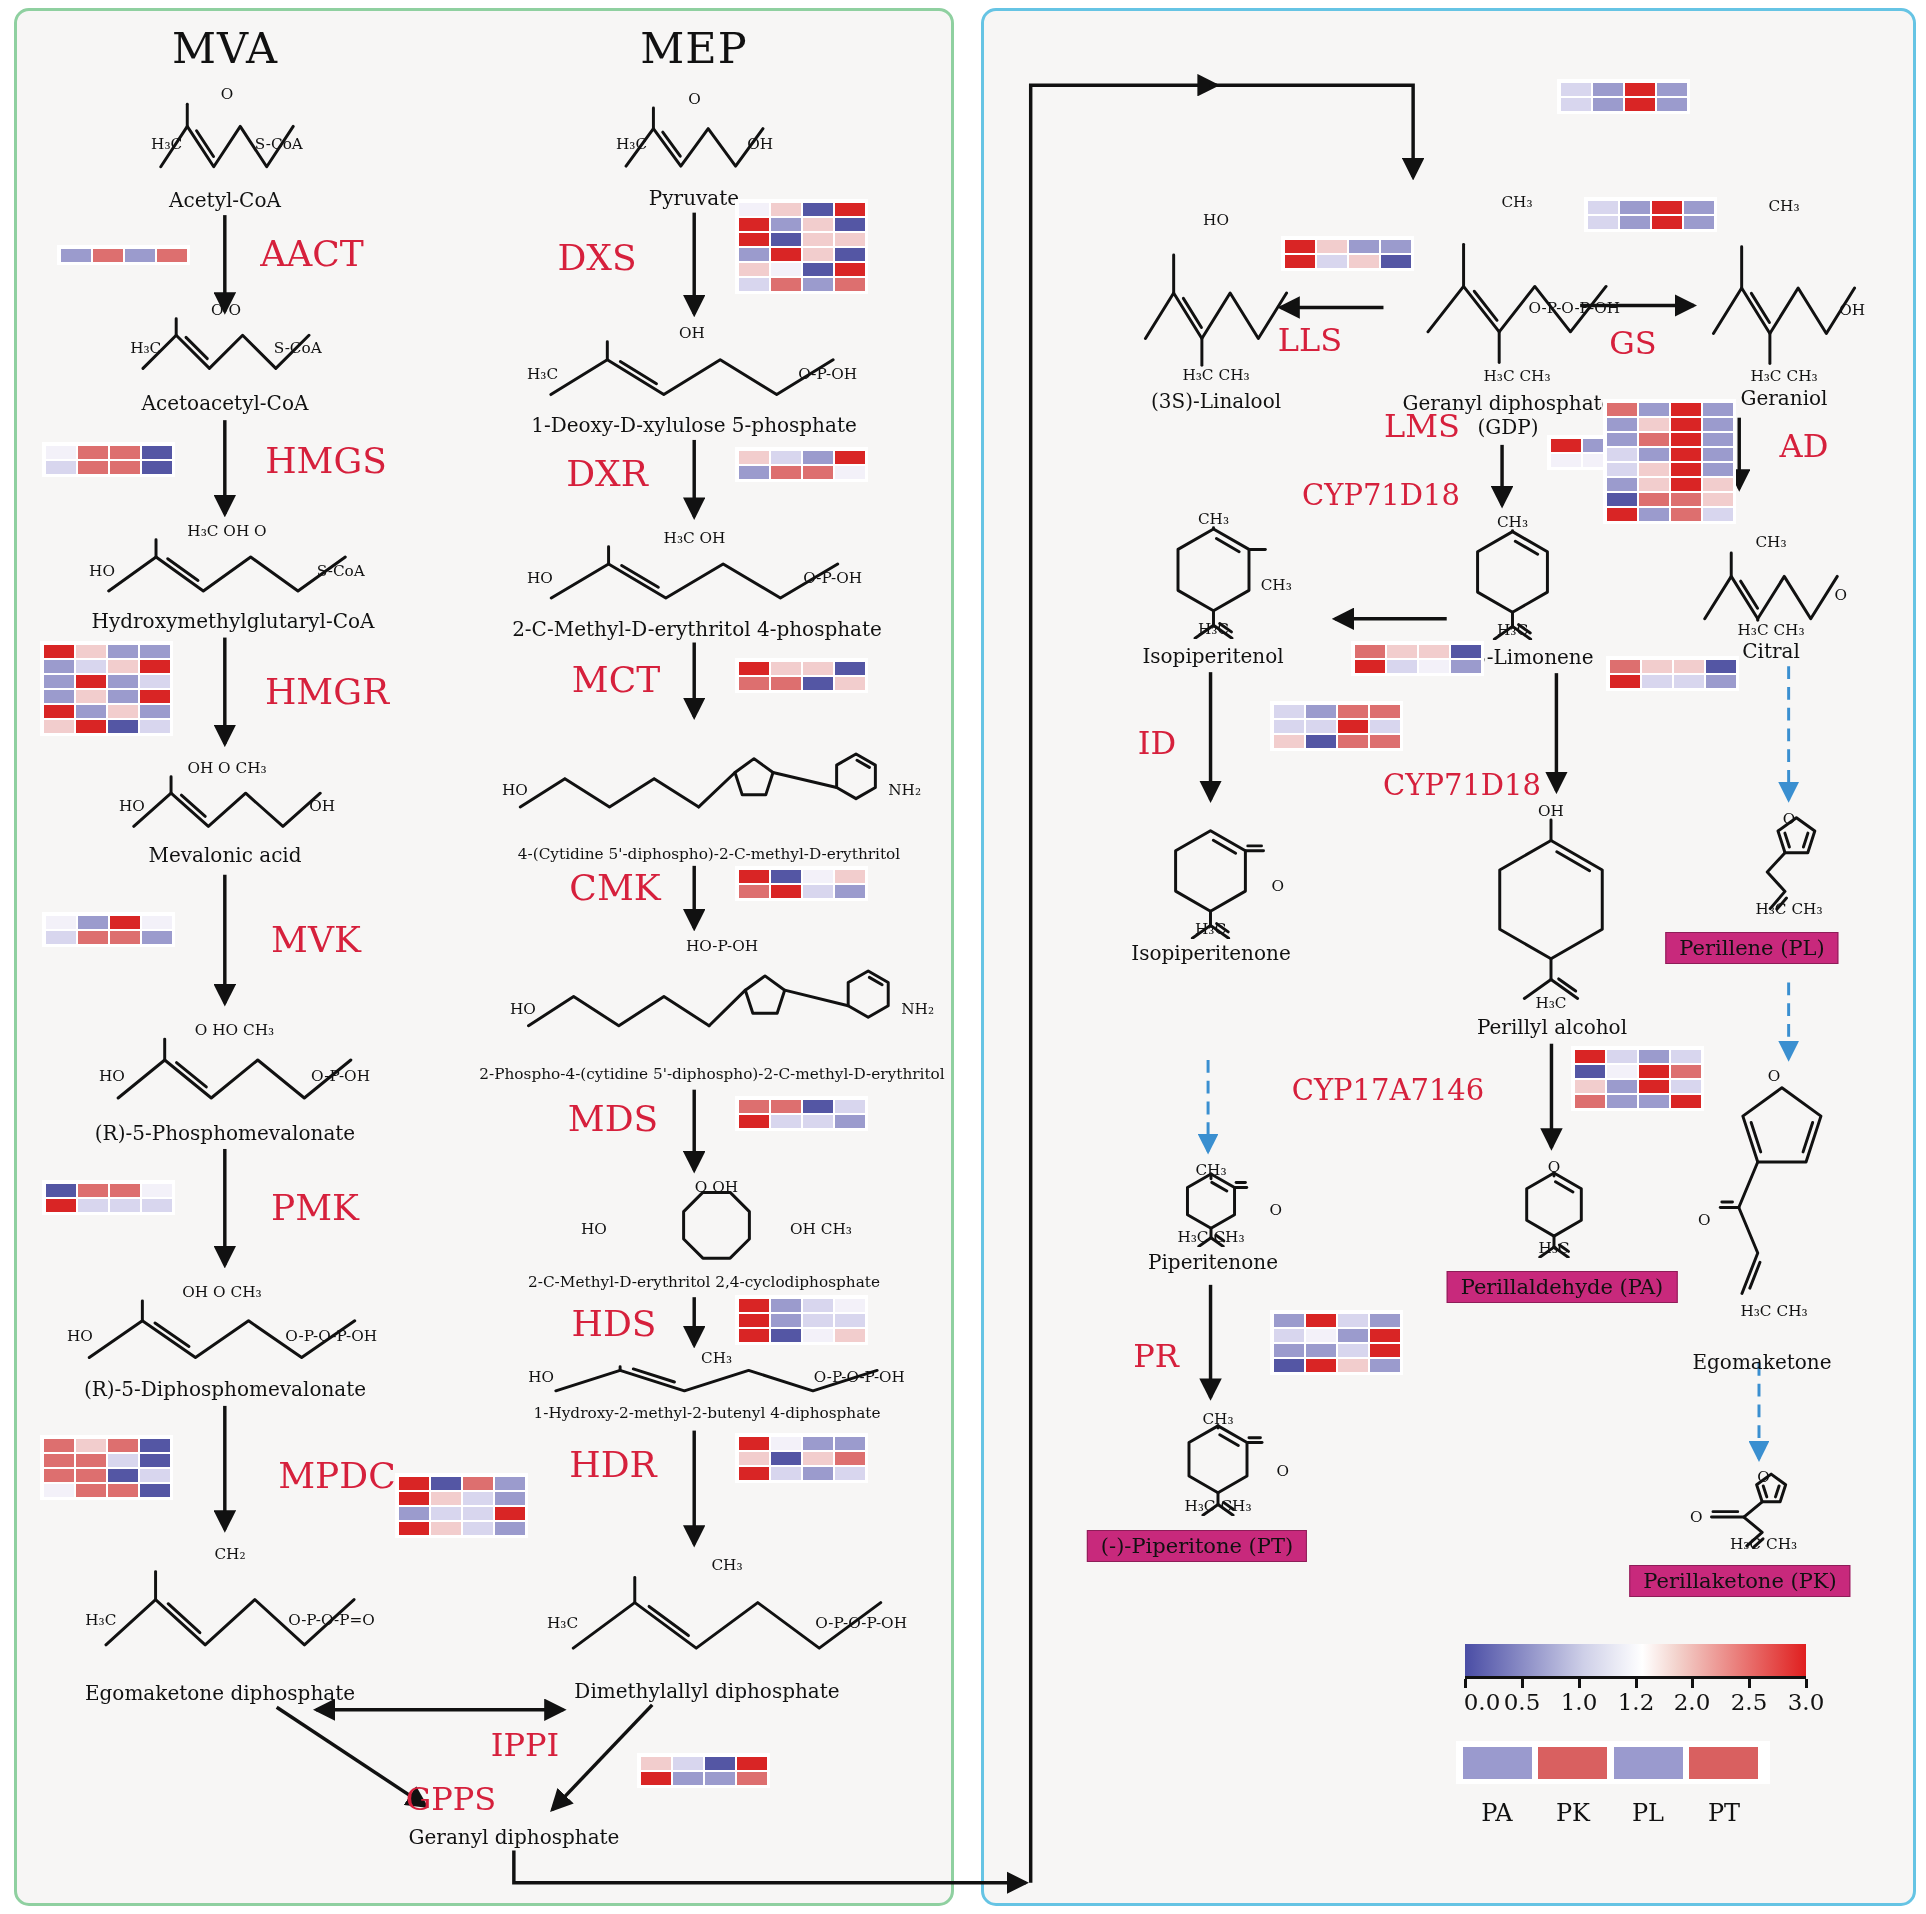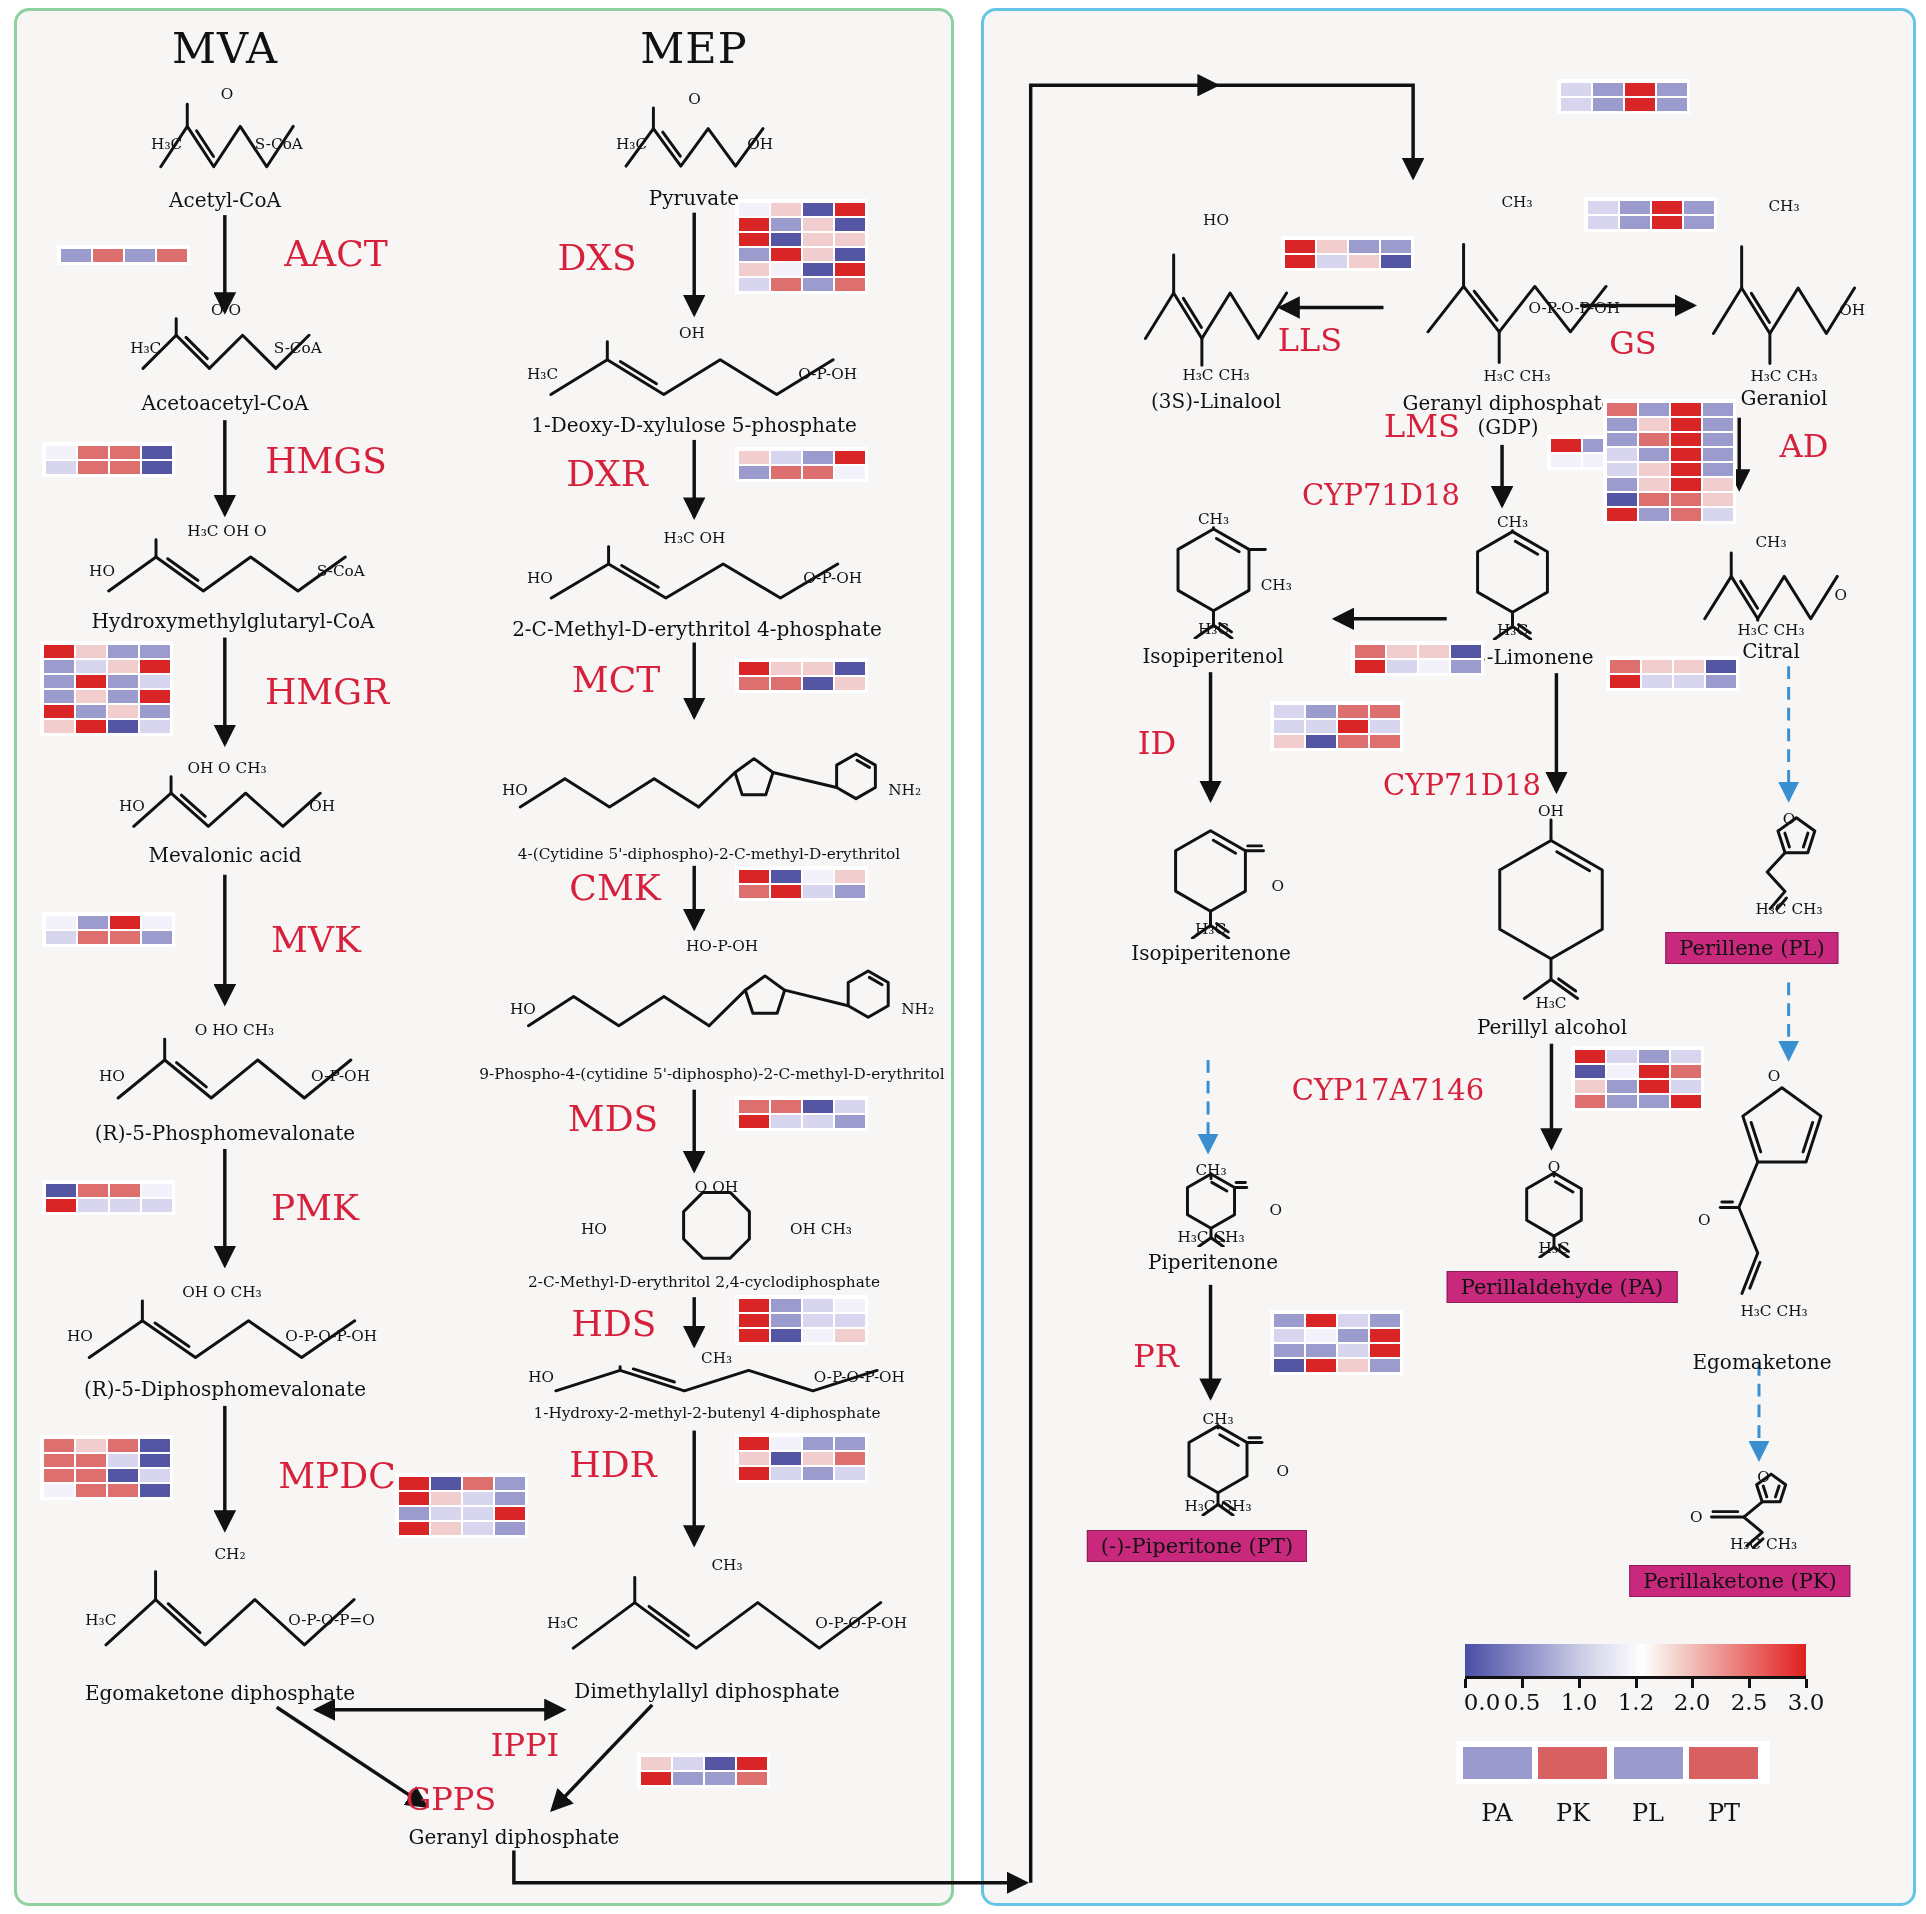--- a/index.html
+++ b/index.html
@@ -448,7 +448,7 @@
         </svg>
       </div>
       <div class="cname hl" style="left: 1740px; top: 1581px;">Perillaketone (PK)</div>
-      <div class="enzyme" style="left: 336px; top: 253px; font-size: 36px;">AACT</div>
+      <div class="enzyme" style="left: 312px; top: 253px; font-size: 36px;">AACT</div>
       <div class="enzyme" style="left: 326px; top: 460px; font-size: 36px;">HMGS</div>
       <div class="enzyme" style="left: 327px; top: 691px; font-size: 36px;">HMGR</div>
       <div class="enzyme" style="left: 316px; top: 939px; font-size: 36px;">MVK</div>

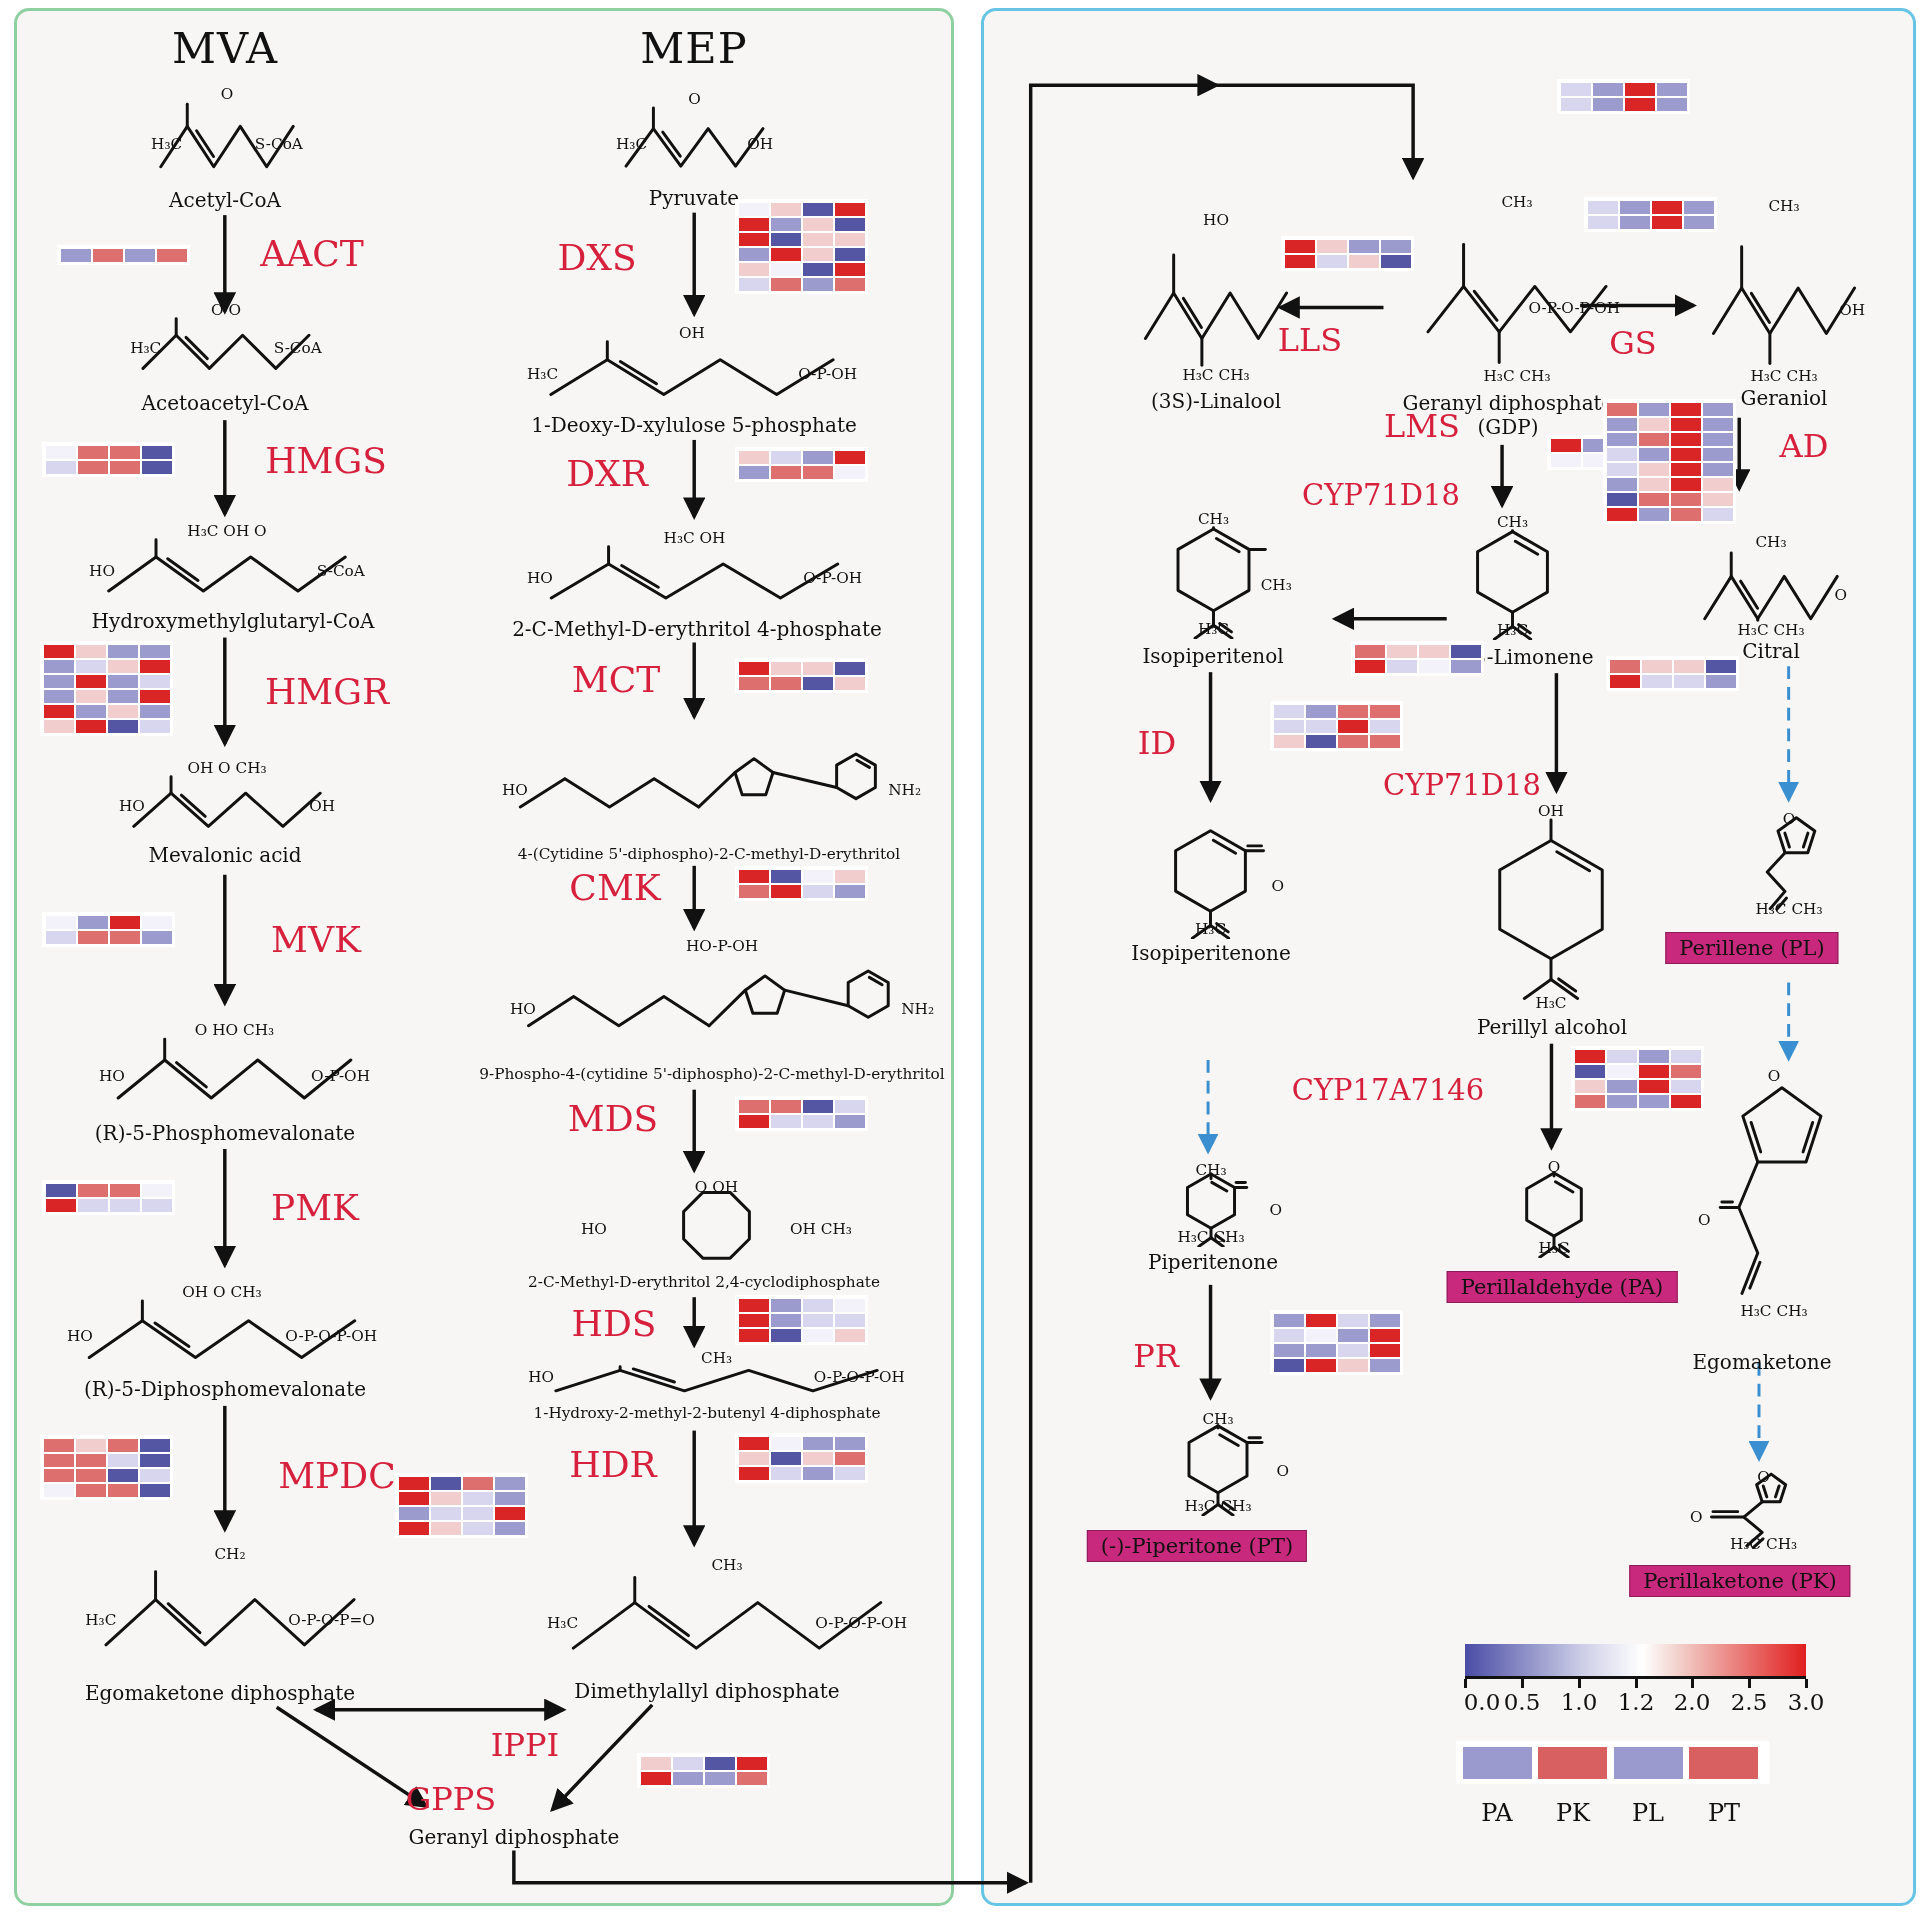--- a/index.html
+++ b/index.html
@@ -217,7 +217,7 @@
           <text x="864" y="152.52" text-anchor="end">NH₂</text>
         </svg>
       </div>
-      <div class="cname small" style="left: 712px; top: 1074px;">9-Phospho-4-(cytidine 5'-diphospho)-2-C-methyl-D-erythritol</div>
+      <div class="cname small" style="left: 712px; top: 1074px;">2-Phospho-4-(cytidine 5'-diphospho)-2-C-methyl-D-erythritol</div>
       <div class="compound" style="left: 578px; top: 1179px; width: 277px; height: 89px;">
         <svg class="sketch" width="277" height="89" viewBox="0 0 560 180">
           <path d="M307.6,27.1 L346.5,66.0 L346.5,121.2 L307.6,160.1 L252.4,160.1 L213.5,121.2 L213.5,66.0 L252.4,27.1 Z"></path>

